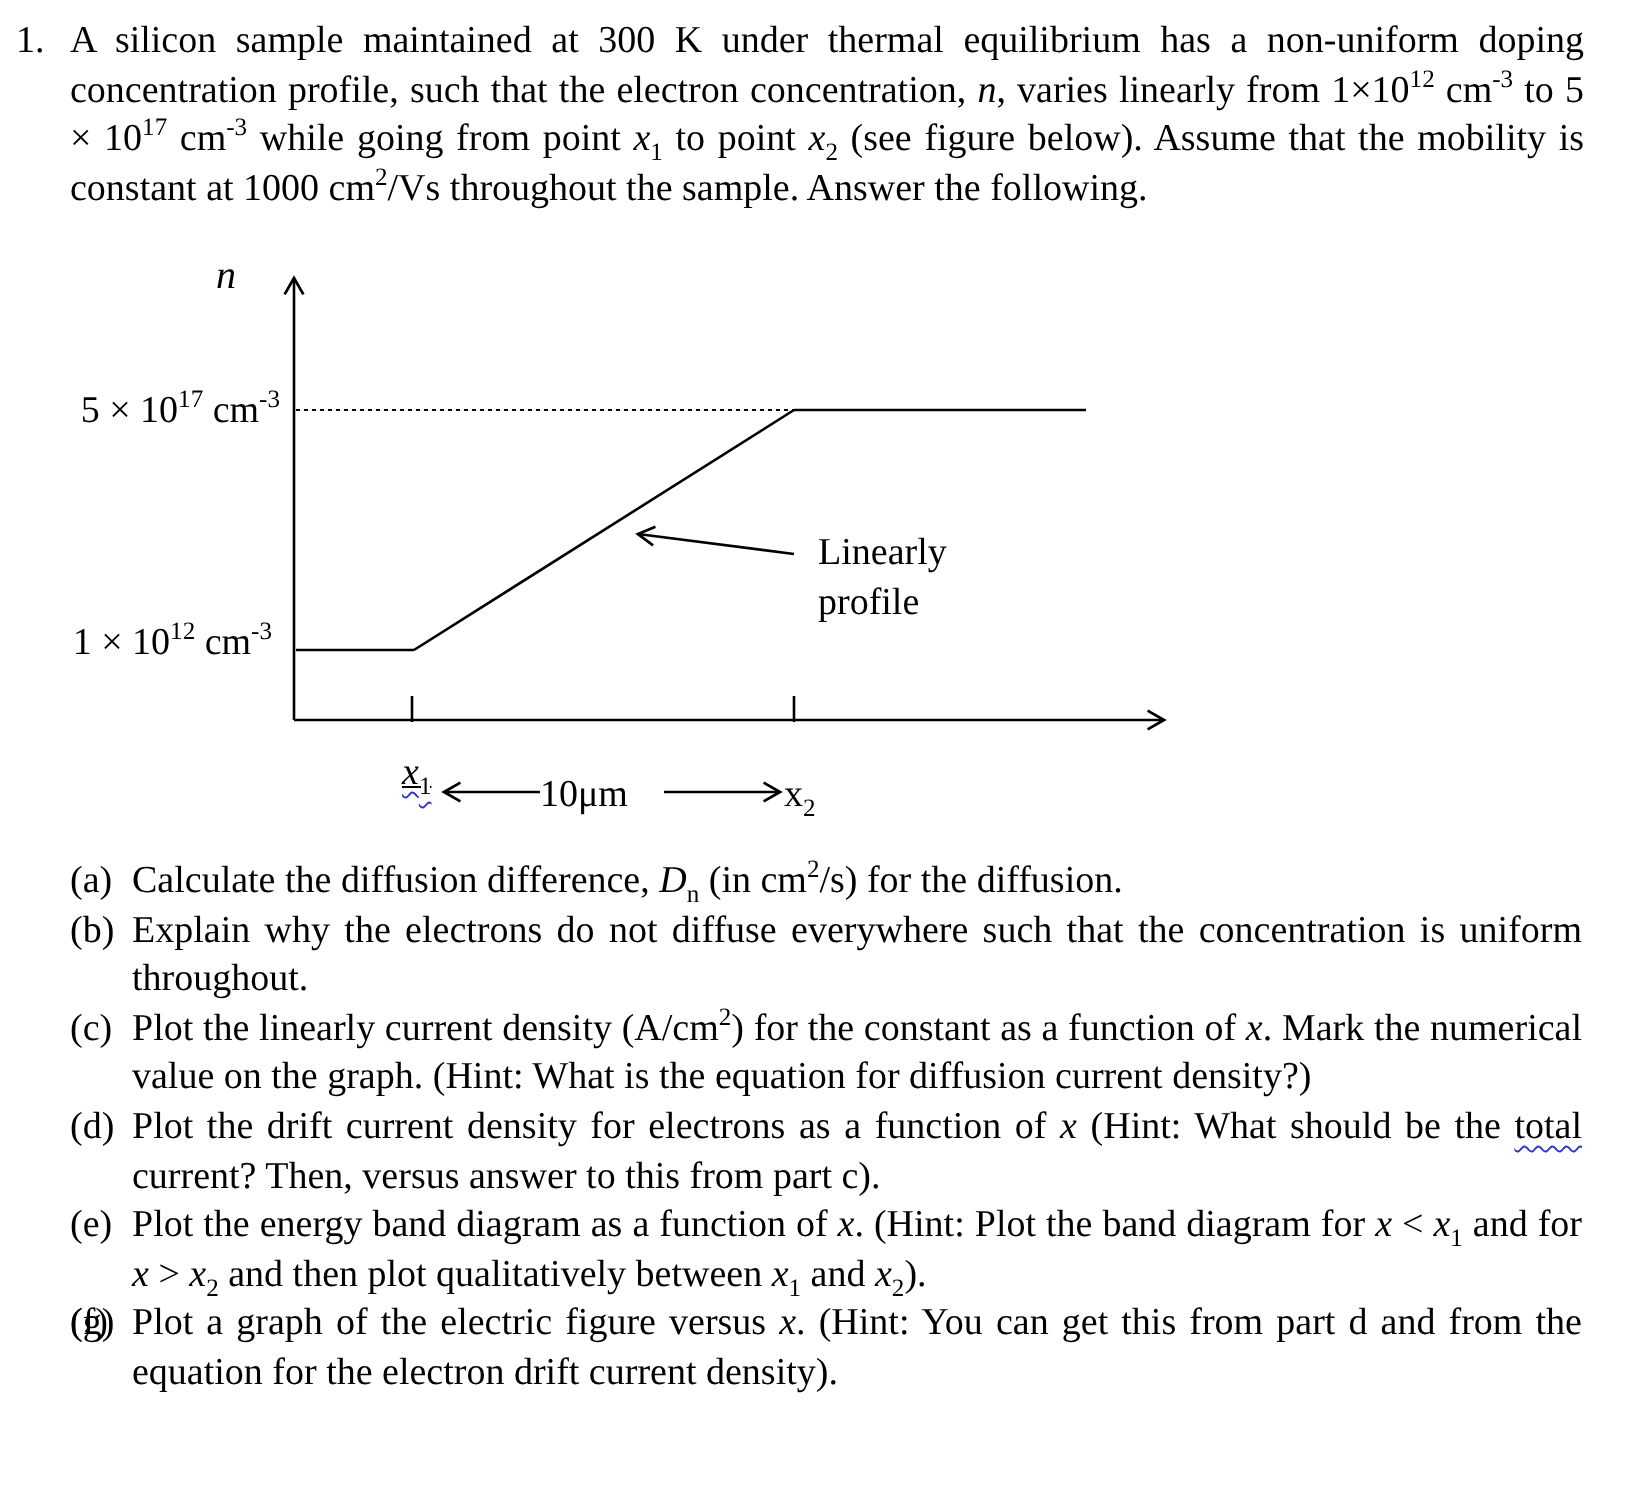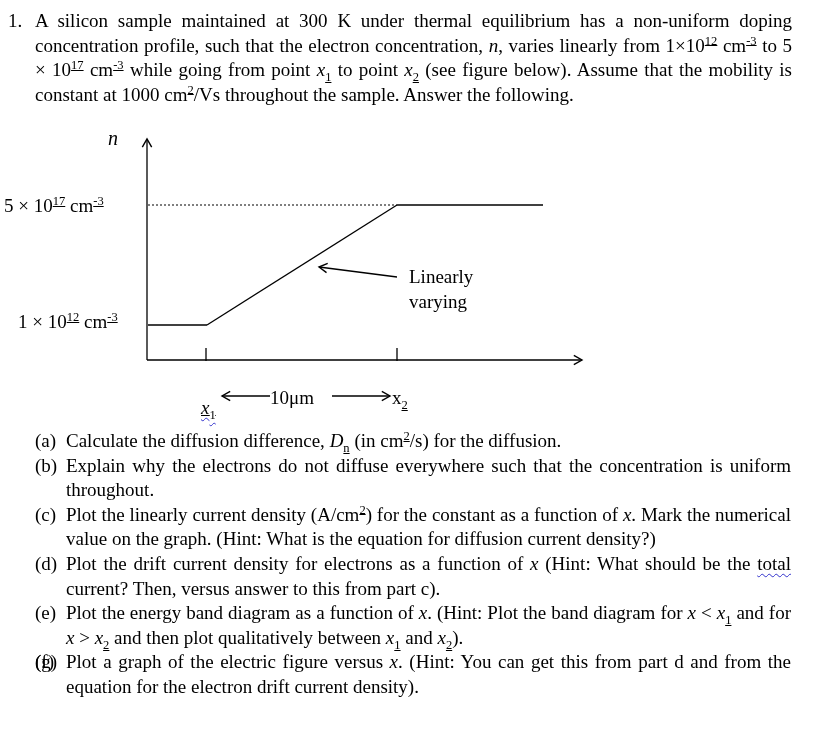--- a/index.html
+++ b/index.html
@@ -75,7 +75,6 @@
   sup, sub {
     font-size: 0.66em;
     line-height: 0;
-    text-decoration: underline;
   }
   .i  { font-style: italic; }
   .sq {

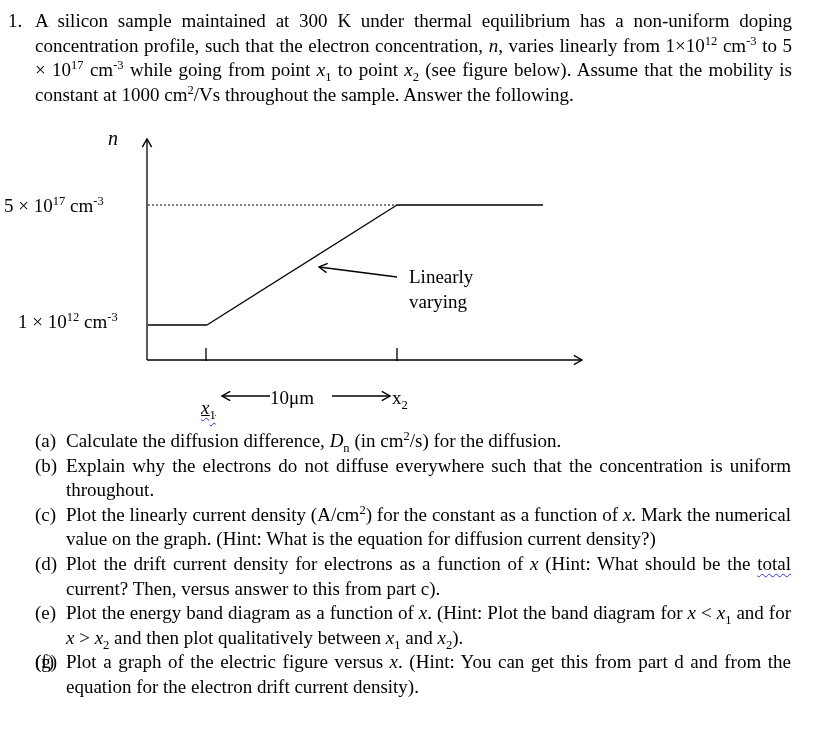--- a/index.html
+++ b/index.html
@@ -49,7 +49,7 @@
     white-space: nowrap;
   }
   .lbl-n        { left: 108px; top: 1px;  font-size: 20px; }
-  .lbl-upper    { left: 4px;  top: 69px;  width: 118px; text-align: left; }
+  .lbl-upper    { left: 22px;  top: 69px;  width: 118px; text-align: right; }
   .lbl-lower    { left: 18px;  top: 185px; width: 118px; }
   .lbl-ann1     { left: 409px; top: 140px; }
   .lbl-ann2     { left: 409px; top: 165px; }

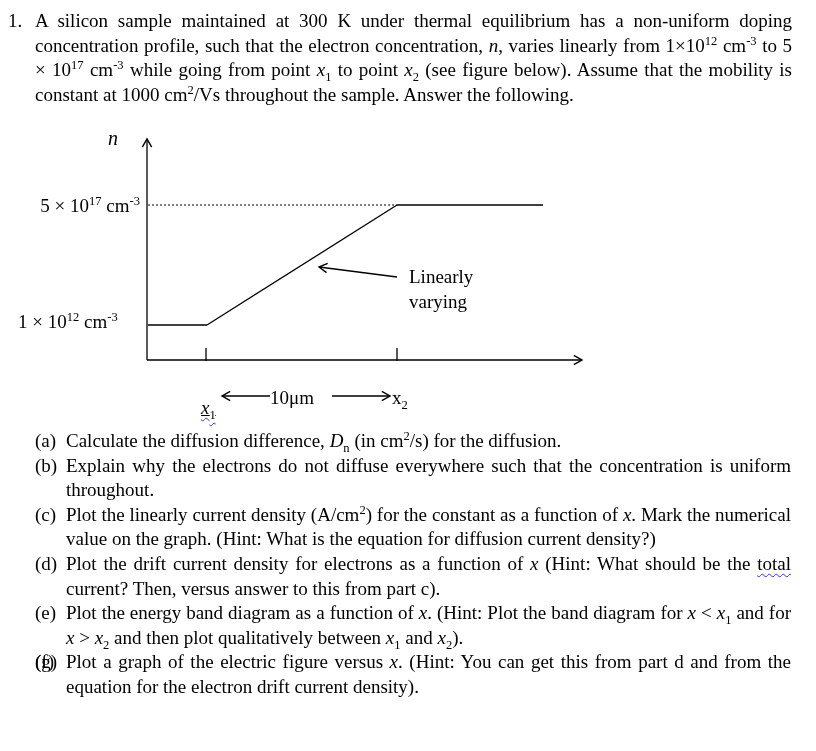--- a/index.html
+++ b/index.html
@@ -119,7 +119,7 @@
     <div class="fig-label lbl-upper"><span>5 × 10</span><sup>17</sup><span> cm</span><sup>-3</sup></div>
     <div class="fig-label lbl-lower"><span>1 × 10</span><sup>12</sup><span> cm</span><sup>-3</sup></div>
     <div class="fig-label lbl-ann1">Linearly</div>
-    <div class="fig-label lbl-ann2">varying</div>
+    <div class="fig-label lbl-ann2">profile</div>
     <div class="fig-label lbl-x1"><span class="i sq">x</span><sub class="sq">1</sub></div>
     <div class="fig-label lbl-dist">10μm</div>
     <div class="fig-label lbl-x2"><span>x</span><sub>2</sub></div>

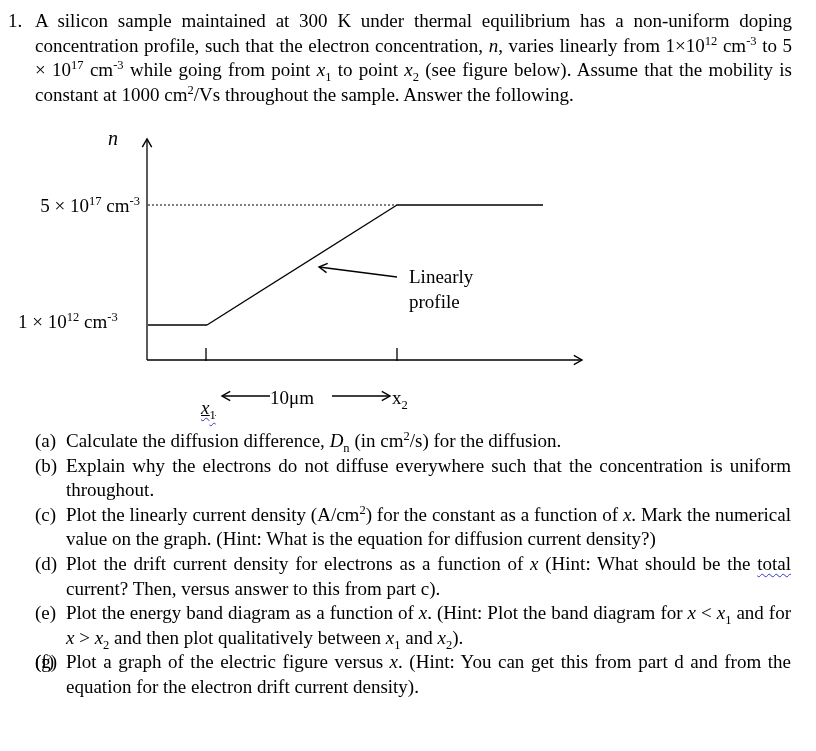--- a/index.html
+++ b/index.html
@@ -50,7 +50,7 @@
   }
   .lbl-n        { left: 108px; top: 1px;  font-size: 20px; }
   .lbl-upper    { left: 22px;  top: 69px;  width: 118px; text-align: right; }
-  .lbl-lower    { left: 18px;  top: 185px; width: 118px; }
+  .lbl-lower    { left: 18px;  top: 185px; width: 118px; text-align: right; }
   .lbl-ann1     { left: 409px; top: 140px; }
   .lbl-ann2     { left: 409px; top: 165px; }
   .lbl-x1       { left: 201px; top: 271px; text-decoration: underline; }

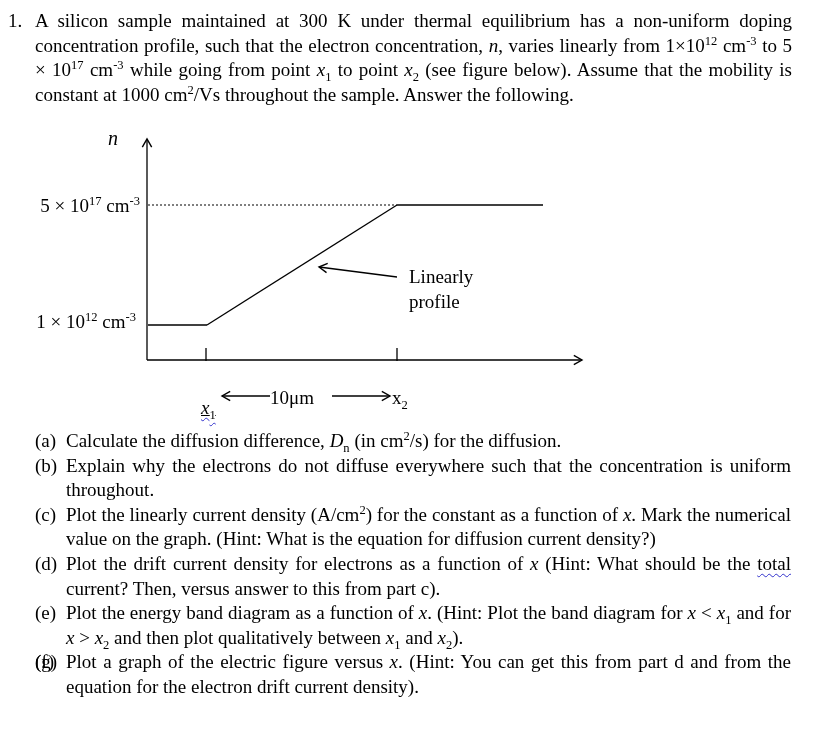--- a/index.html
+++ b/index.html
@@ -53,7 +53,7 @@
   .lbl-lower    { left: 18px;  top: 185px; width: 118px; text-align: right; }
   .lbl-ann1     { left: 409px; top: 140px; }
   .lbl-ann2     { left: 409px; top: 165px; }
-  .lbl-x1       { left: 201px; top: 271px; text-decoration: underline; }
+  .lbl-x1       { left: 201px; top: 250px; text-decoration: underline; }
   .lbl-dist     { left: 270px; top: 261px; }
   .lbl-x2       { left: 392px; top: 261px; }
   .questions {

